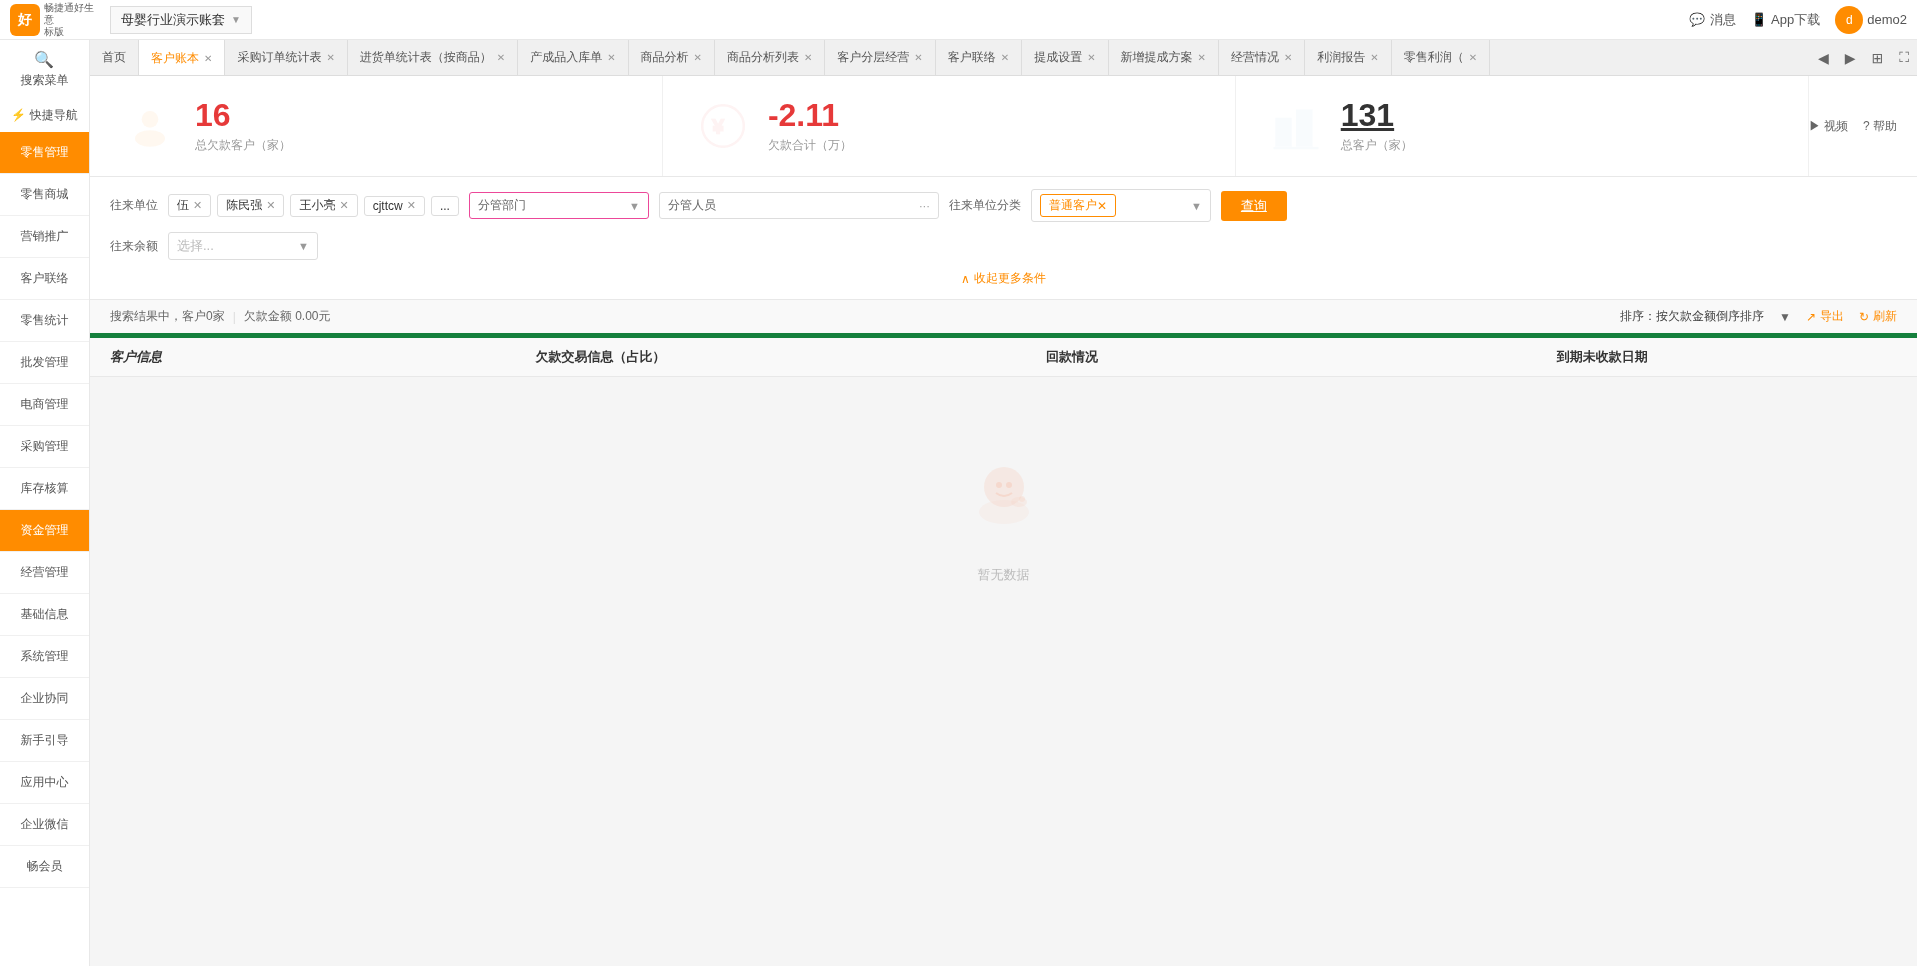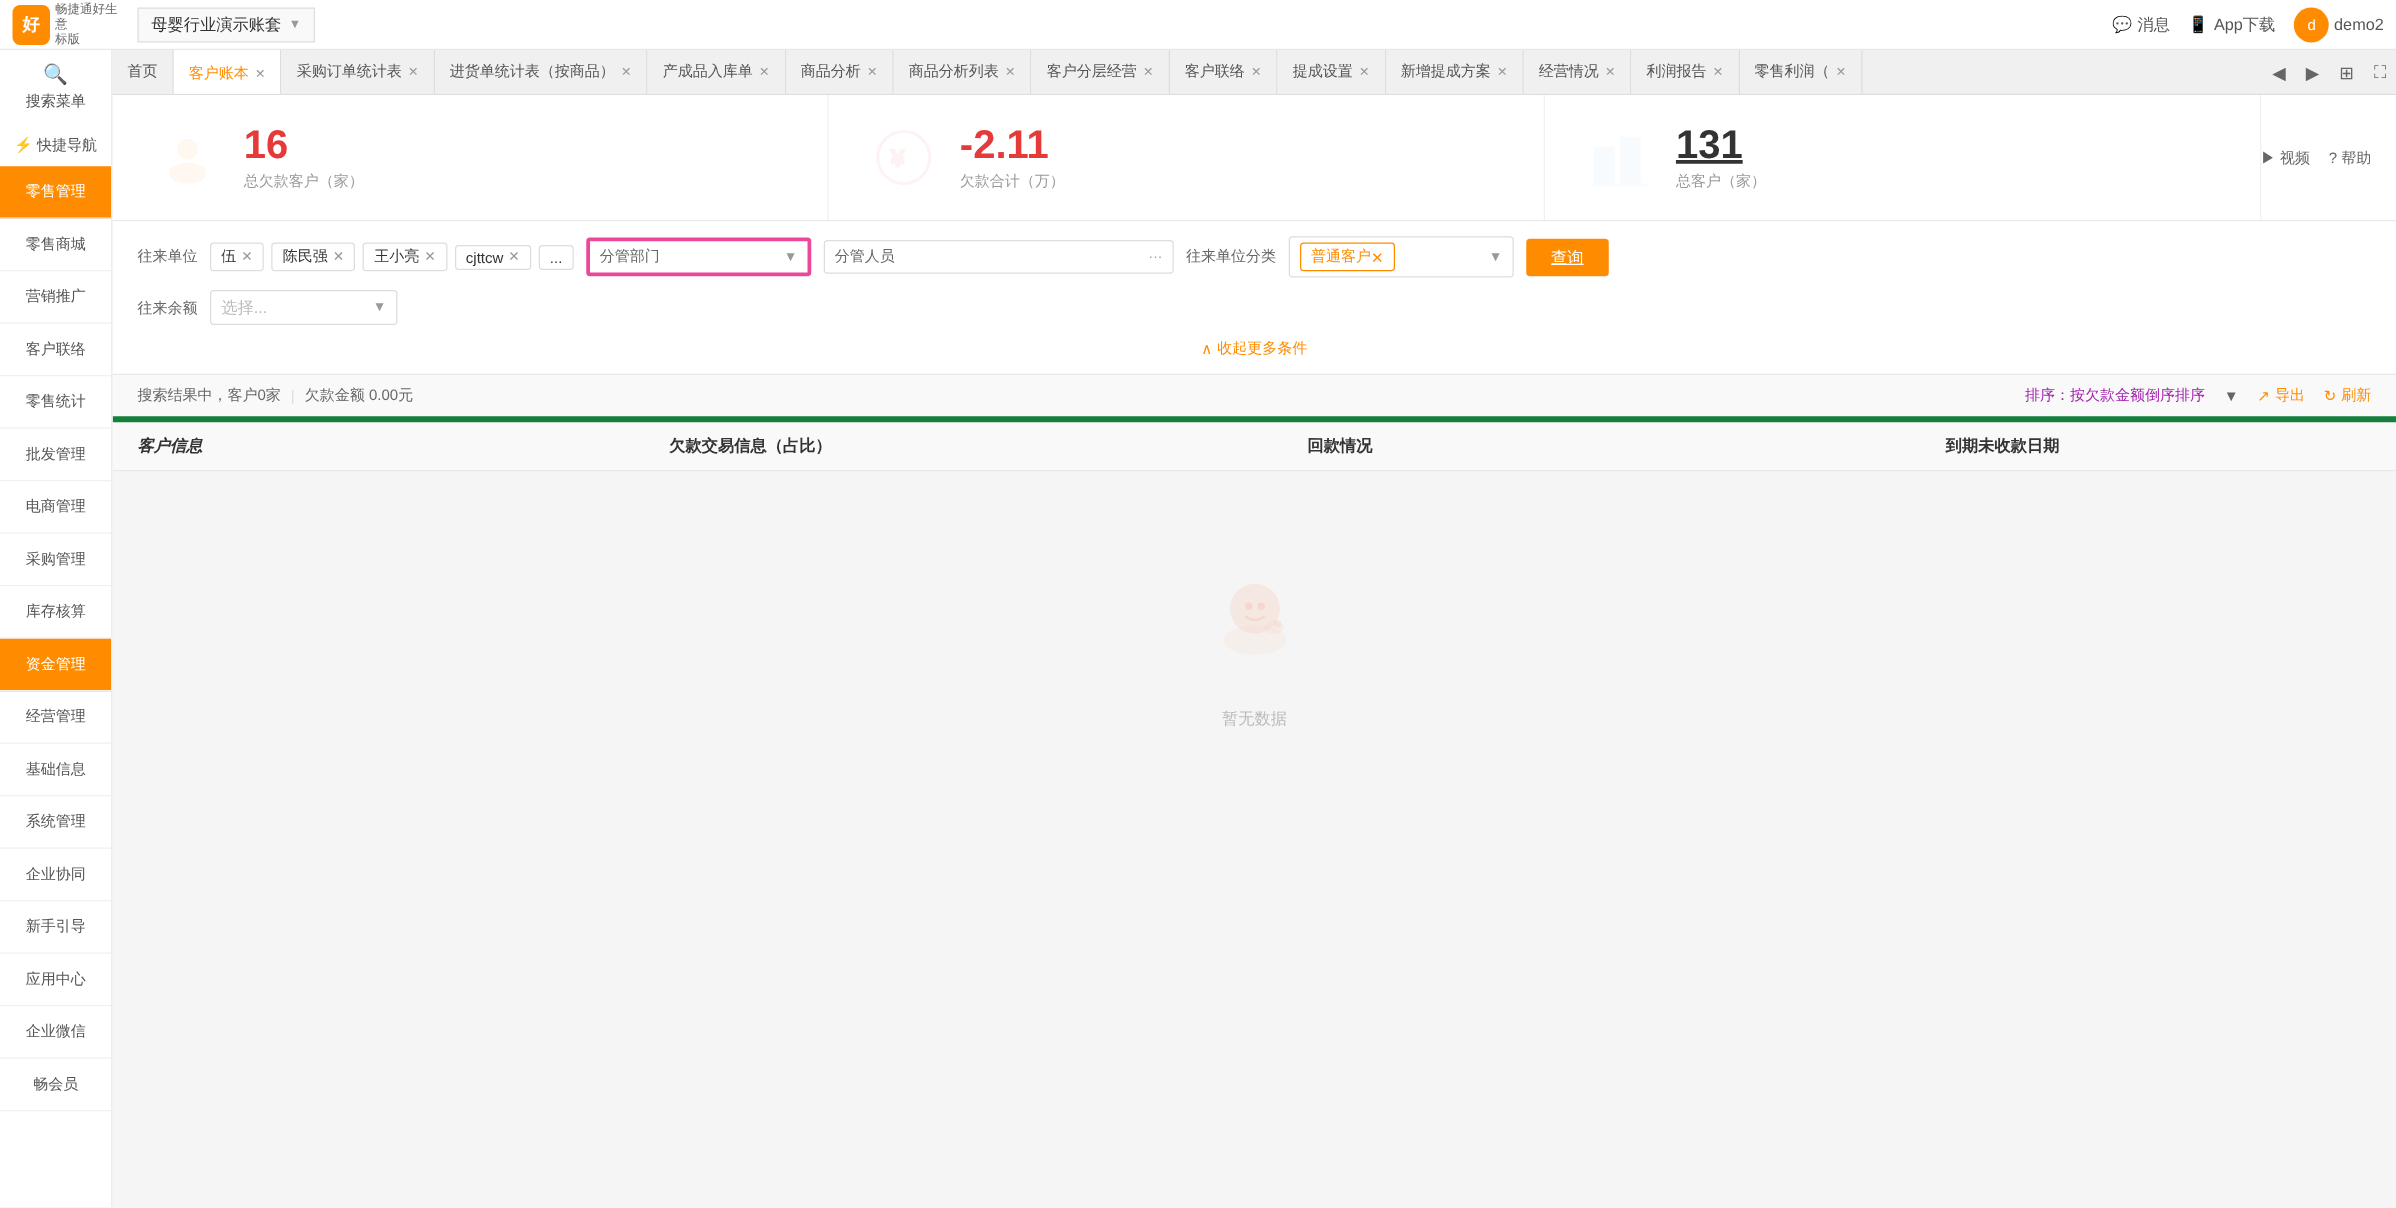--- a/index.html
+++ b/index.html
@@ -54,7 +54,7 @@
     .filter-tags { display: flex; align-items: center; gap: 6px; flex-wrap: wrap; }
     .filter-tag { display: flex; align-items: center; gap: 4px; background: #fff; border: 1px solid #ddd; border-radius: 3px; padding: 2px 8px; font-size: 12px; color: #333; }
     .filter-tag .remove { color: #999; cursor: pointer; font-size: 11px; }
-    .filter-dropdown { display: flex; align-items: center; min-width: 200px; border: 3px solid #ec4899; border-radius: 3px; padding: 4px 8px; background: #fff; cursor: pointer; }
+    .filter-dropdown { display: flex; align-items: center; min-width: 200px; border: 1px solid #ec4899; border-radius: 3px; padding: 4px 8px; background: #fff; cursor: pointer; }
     .filter-dropdown .arrow { margin-left: auto; color: #999; font-size: 11px; }
     .filter-dropdown-wide { display: flex; align-items: center; min-width: 300px; border: 1px solid #ddd; border-radius: 3px; padding: 4px 8px; background: #fff; cursor: pointer; }
     .filter-dropdown-wide .more-icon { margin-left: auto; color: #999; font-size: 11px; }

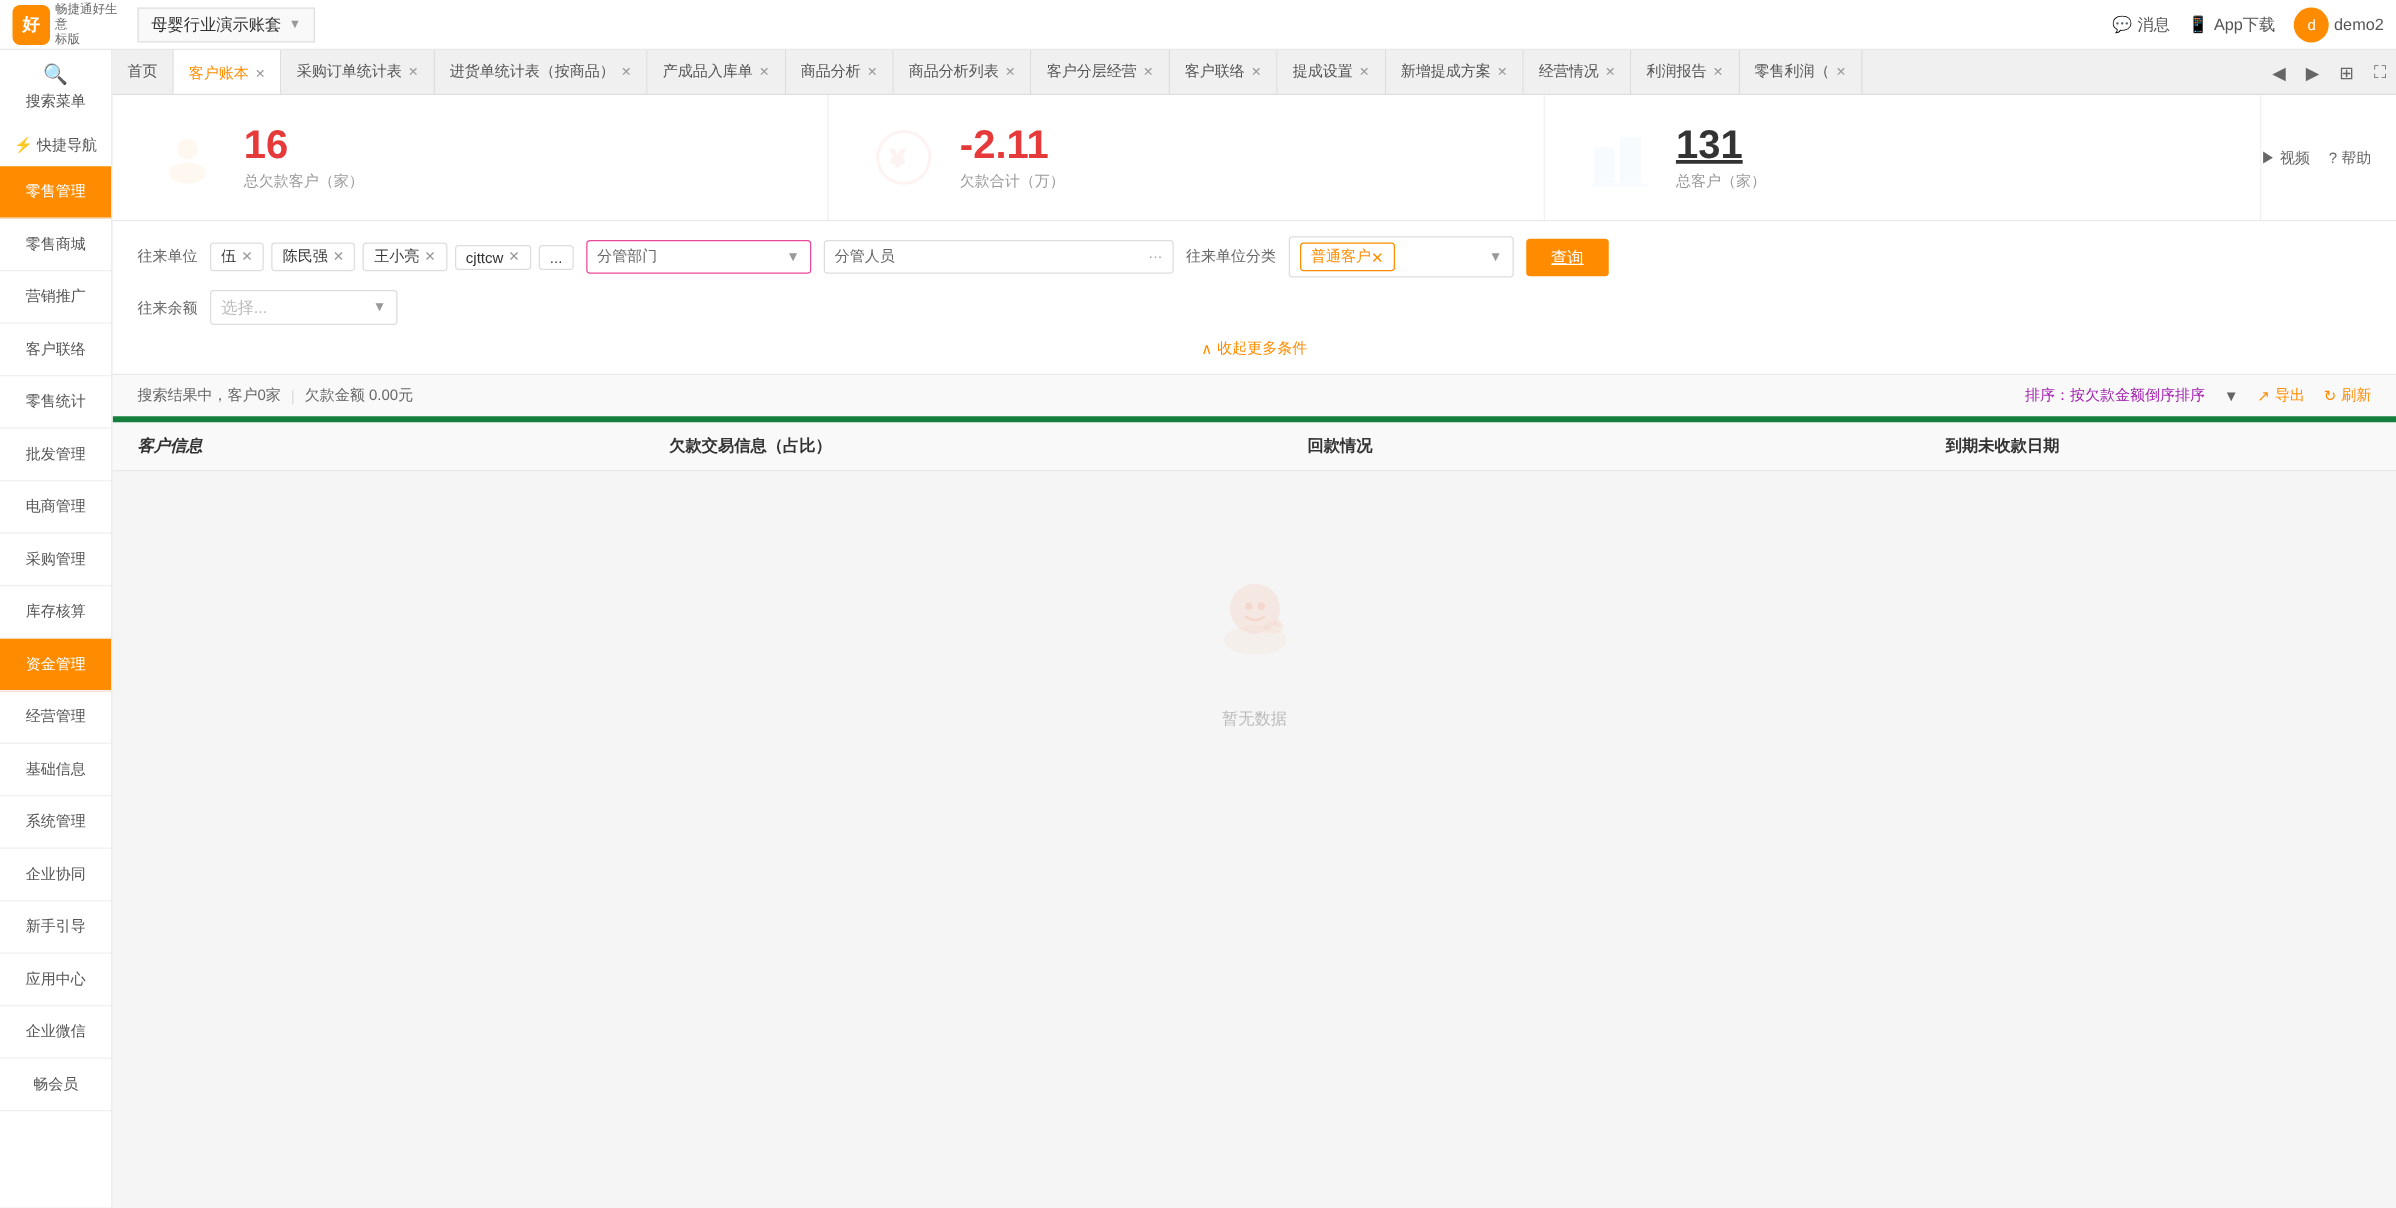--- a/index.html
+++ b/index.html
@@ -66,7 +66,7 @@
     .result-bar { display: flex; align-items: center; padding: 8px 20px; background: #f9f9f9; border-bottom: 5px solid #15803d; font-size: 12px; color: #666; }
     .result-bar .actions { margin-left: auto; display: flex; gap: 15px; align-items: center; color: #666; }
     .result-bar .action-btn { display: flex; align-items: center; gap: 4px; cursor: pointer; color: #ff8c00; }
-    .sort-label { color: #a21caf; }
+    .sort-label { color: #404040; }
 
     
     .table-header { display: flex; align-items: center; padding: 10px 20px; background: #f9f9f9; border-bottom: 1px solid #e8e8e8; font-size: 13px; color: #333; font-weight: bold; }

